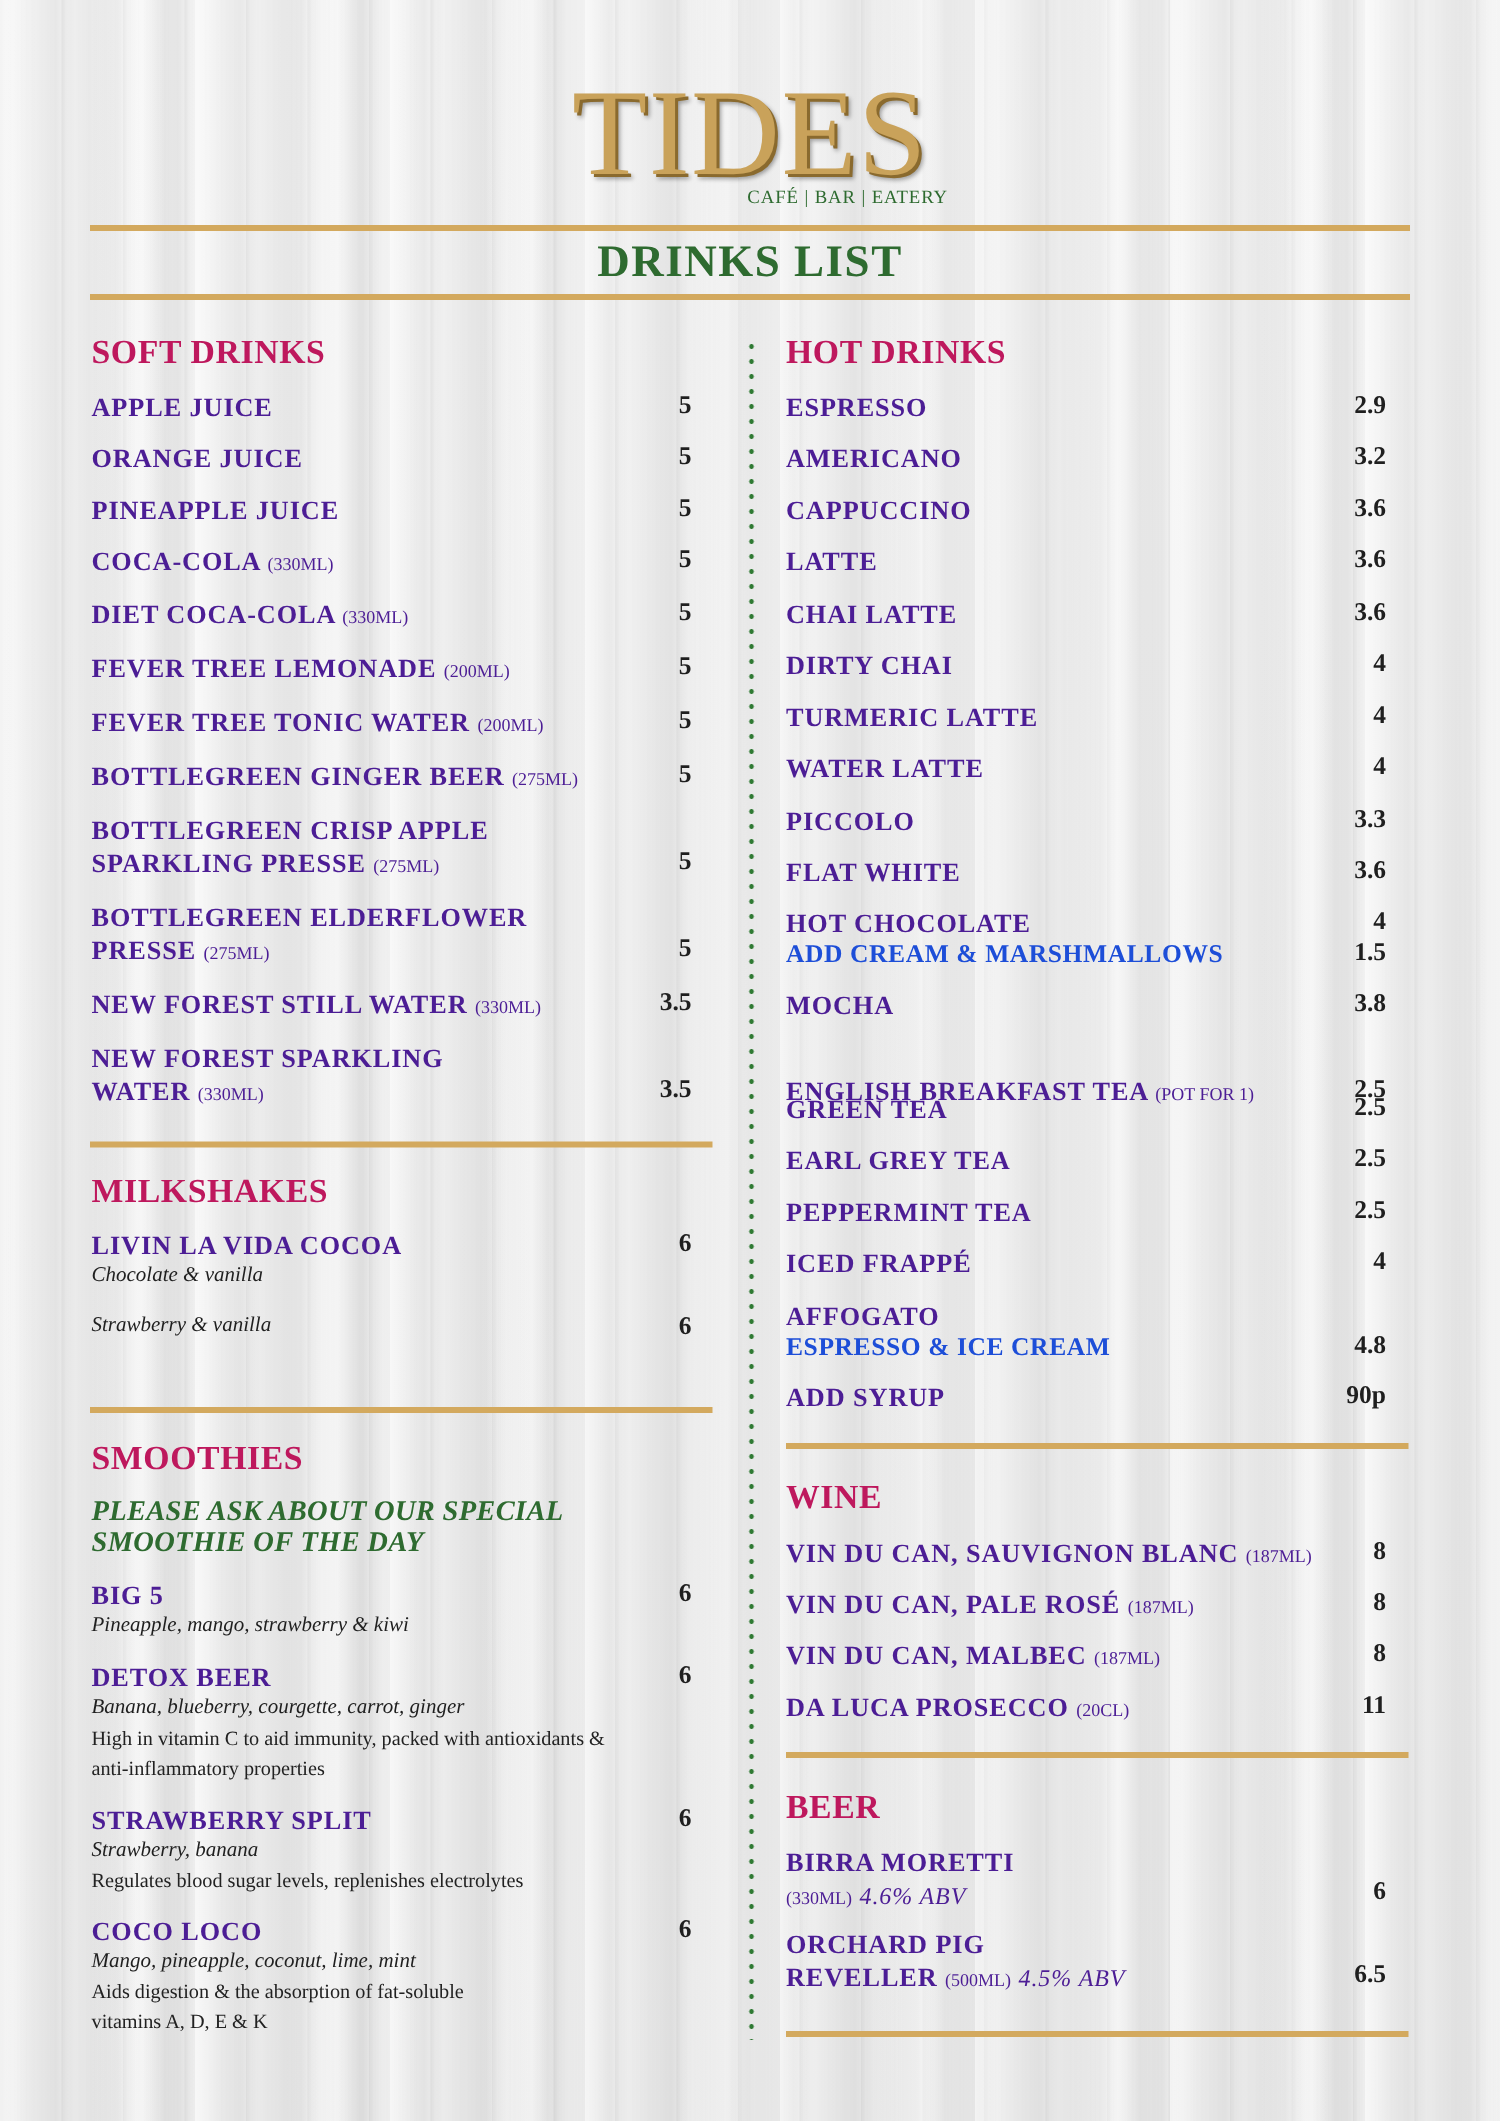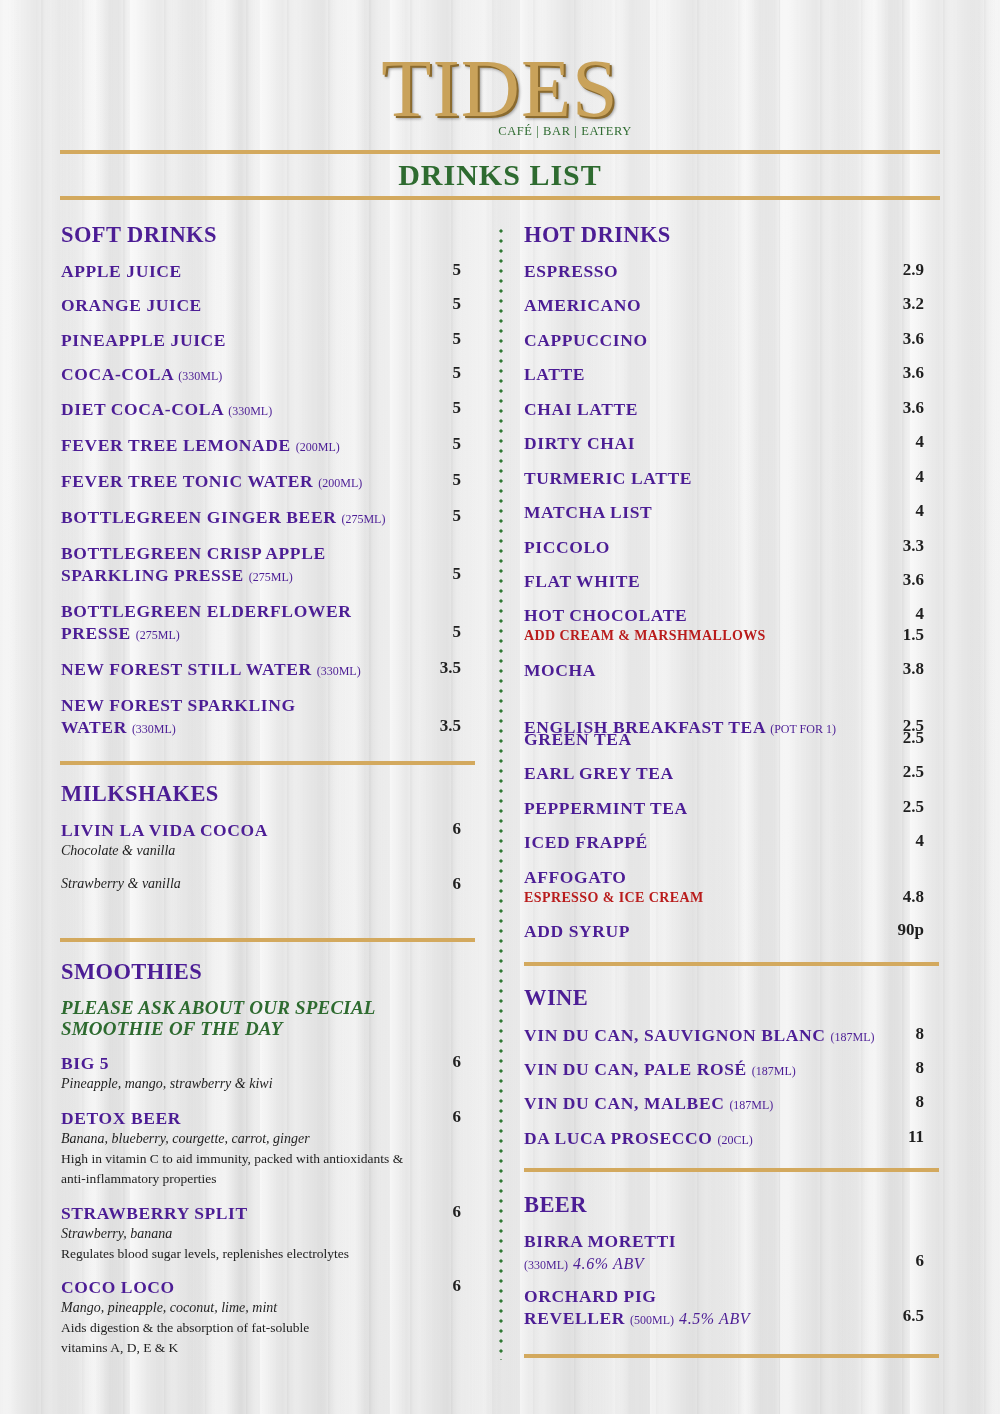--- a/index.html
+++ b/index.html
@@ -64,7 +64,7 @@
   .sec-head {
     position: absolute; left: 0;
     font-size: 22.5px; font-weight: bold; letter-spacing: 0.4px;
-    color: #4c1d95;
+    color: #be185d;
   }
   .special {
     position: absolute; left: 0;

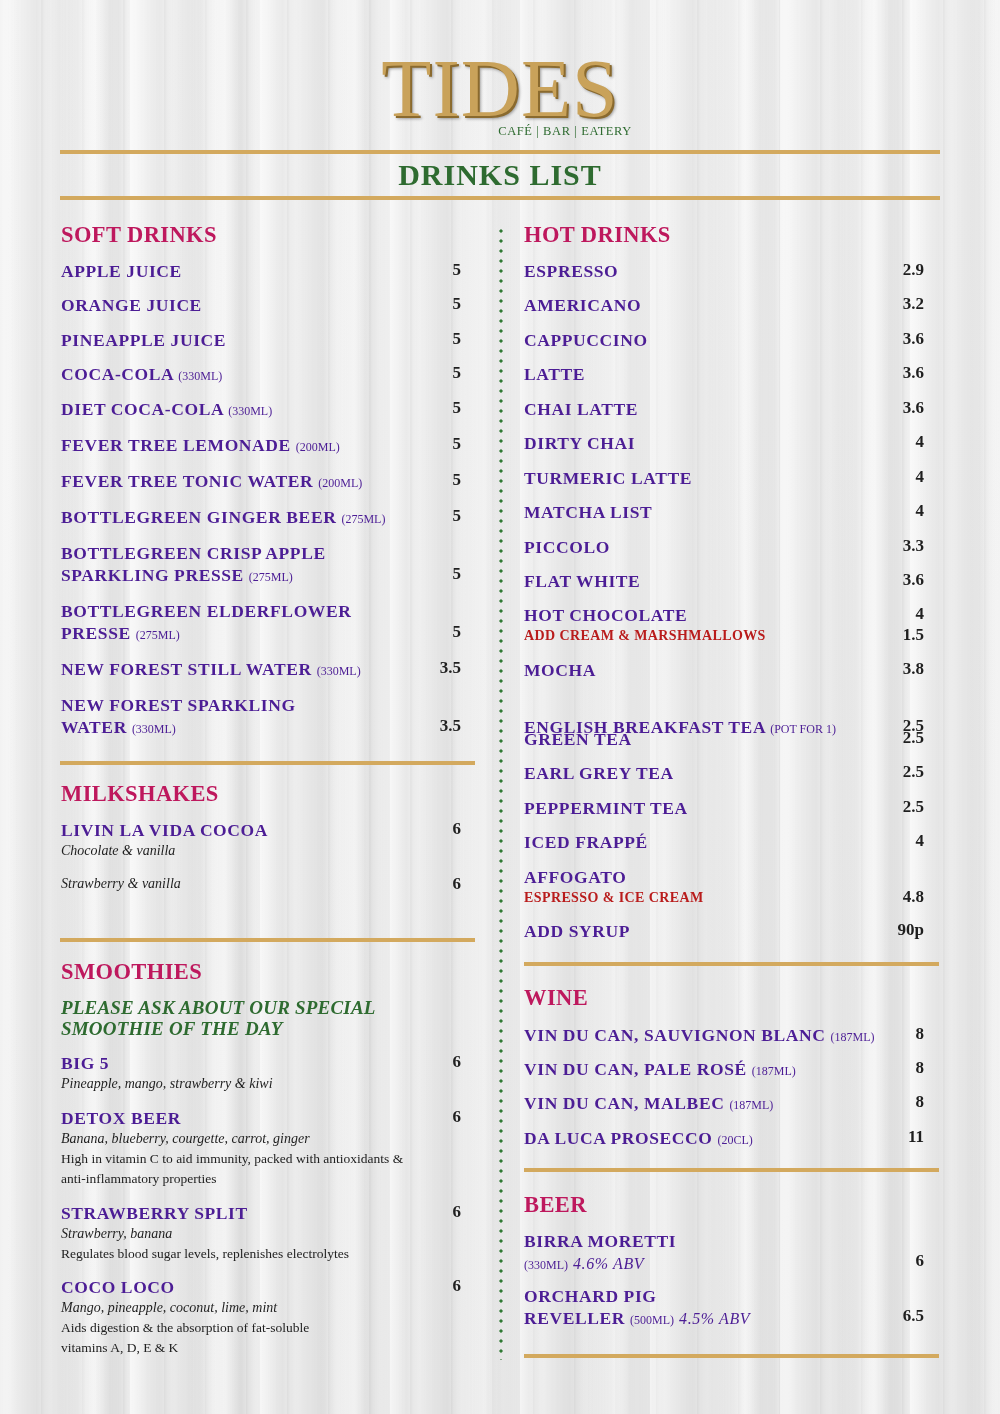--- a/index.html
+++ b/index.html
@@ -250,7 +250,7 @@
     <span class="item-price" style="top:0;">4</span>
   </div>
   <div class="item" style="top:501px;">
-    <span class="item-name">MATCHA LIST</span>
+    <span class="item-name">WATER LATTE</span>
     <span class="item-price" style="top:0;">4</span>
   </div>
   <div class="item" style="top:536px;">

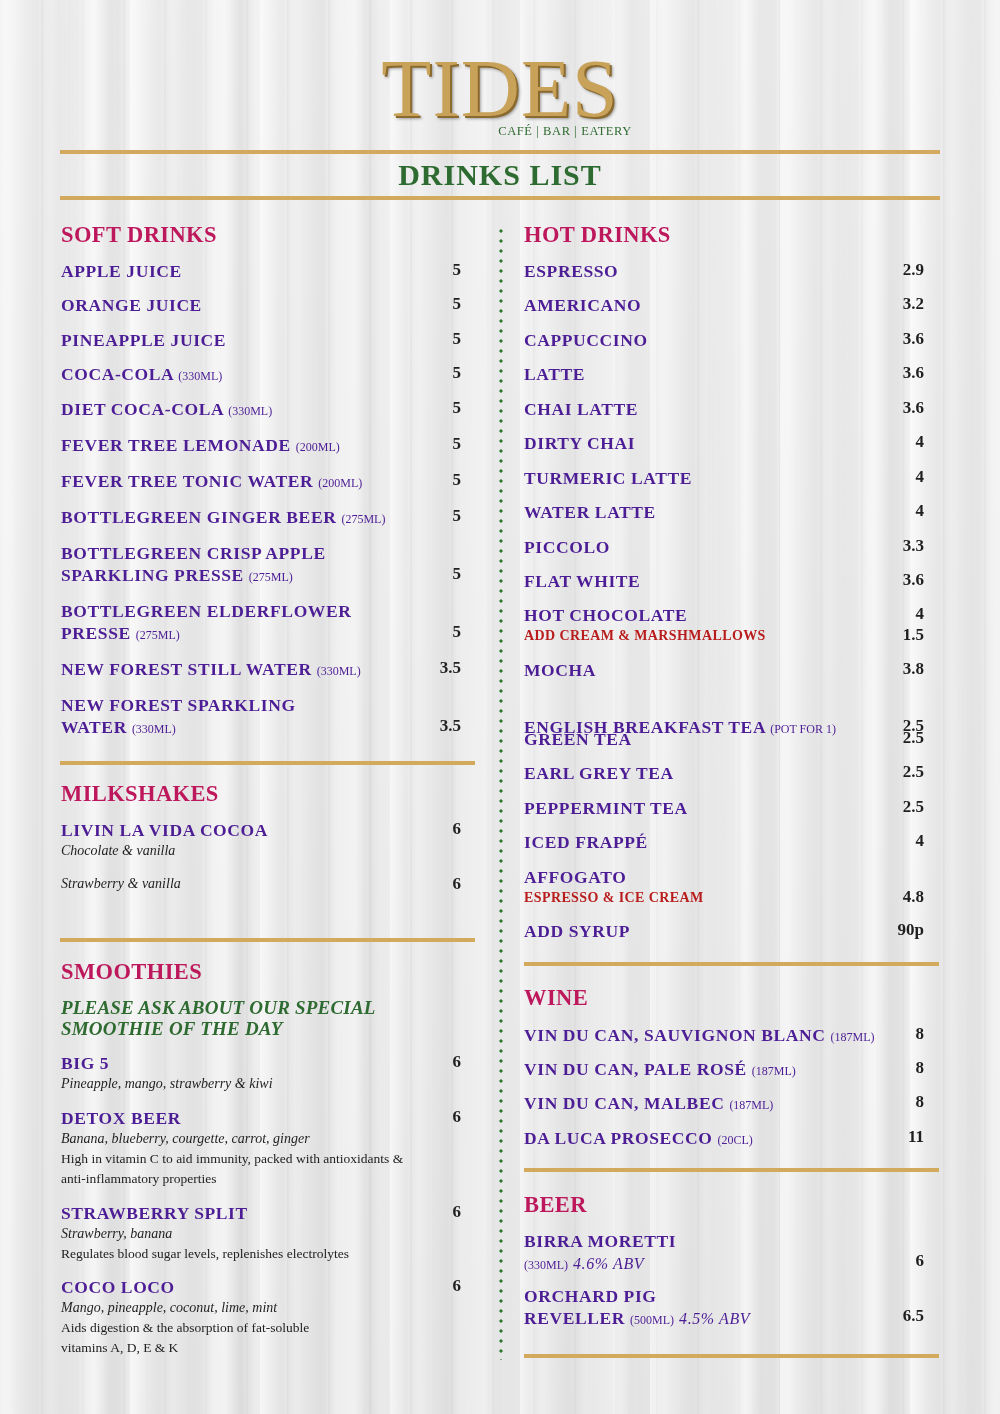--- a/index.html
+++ b/index.html
@@ -92,8 +92,8 @@
   }
   .item-sub-caps {
     display: block;
-    font-size: 14px; font-weight: bold; letter-spacing: 0.4px;
-    line-height: 20px; color: #b91c1c;
+    font-size: 17px; font-weight: bold; letter-spacing: 0.4px;
+    line-height: 20px; color: #1d4ed8;
   }
   .item-note {
     display: block;

